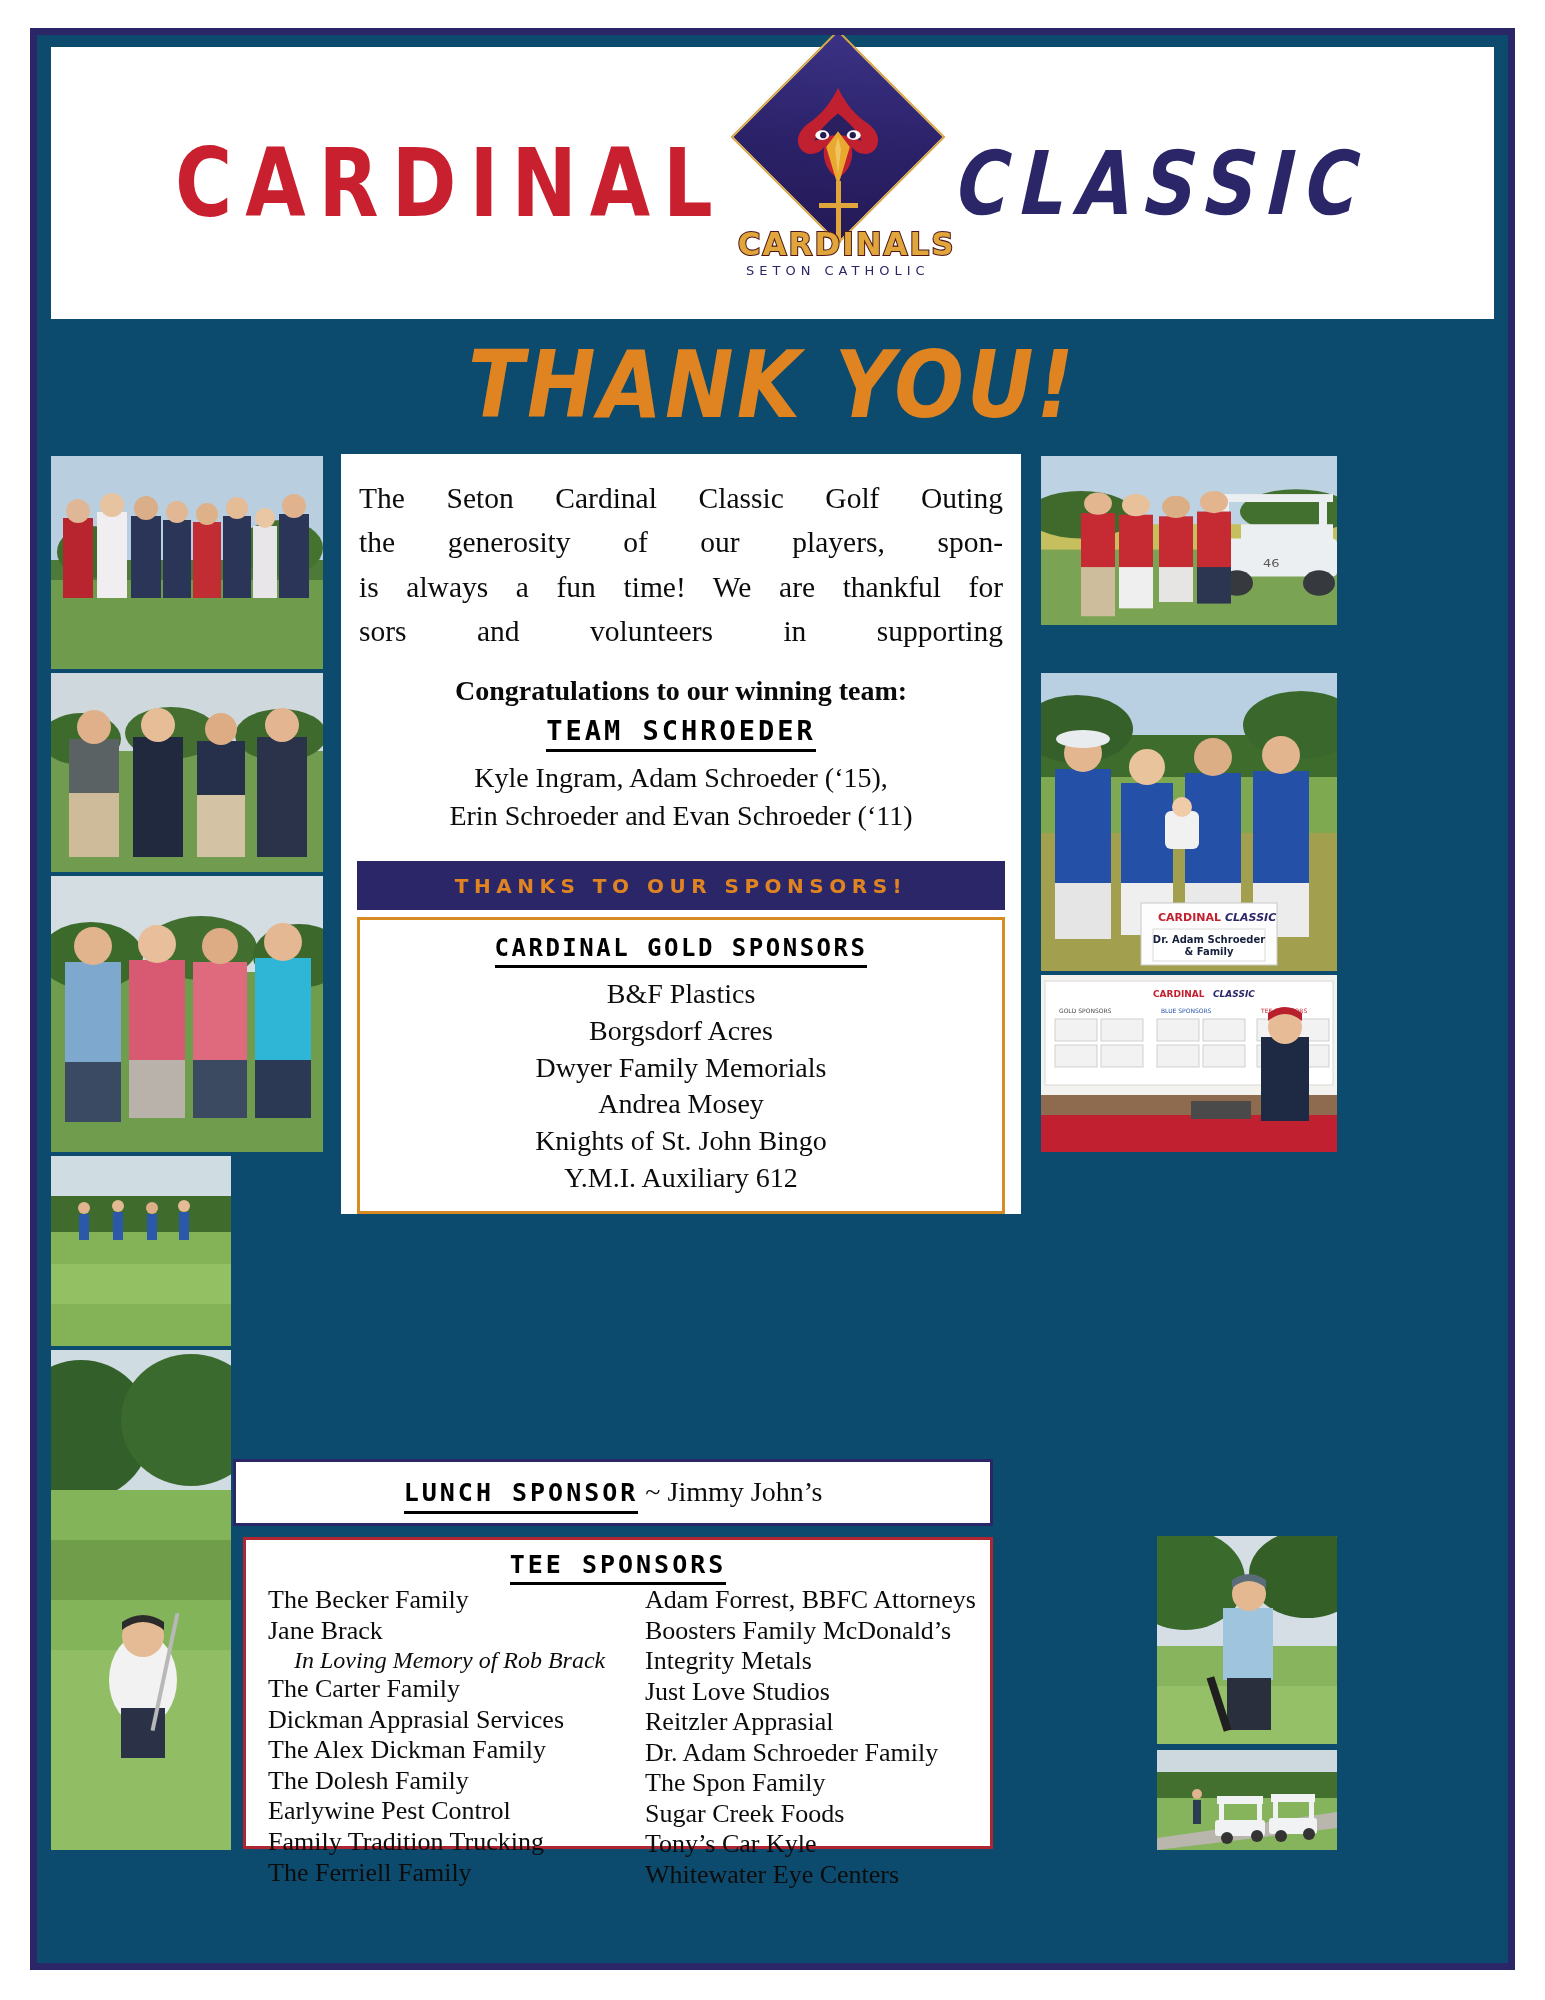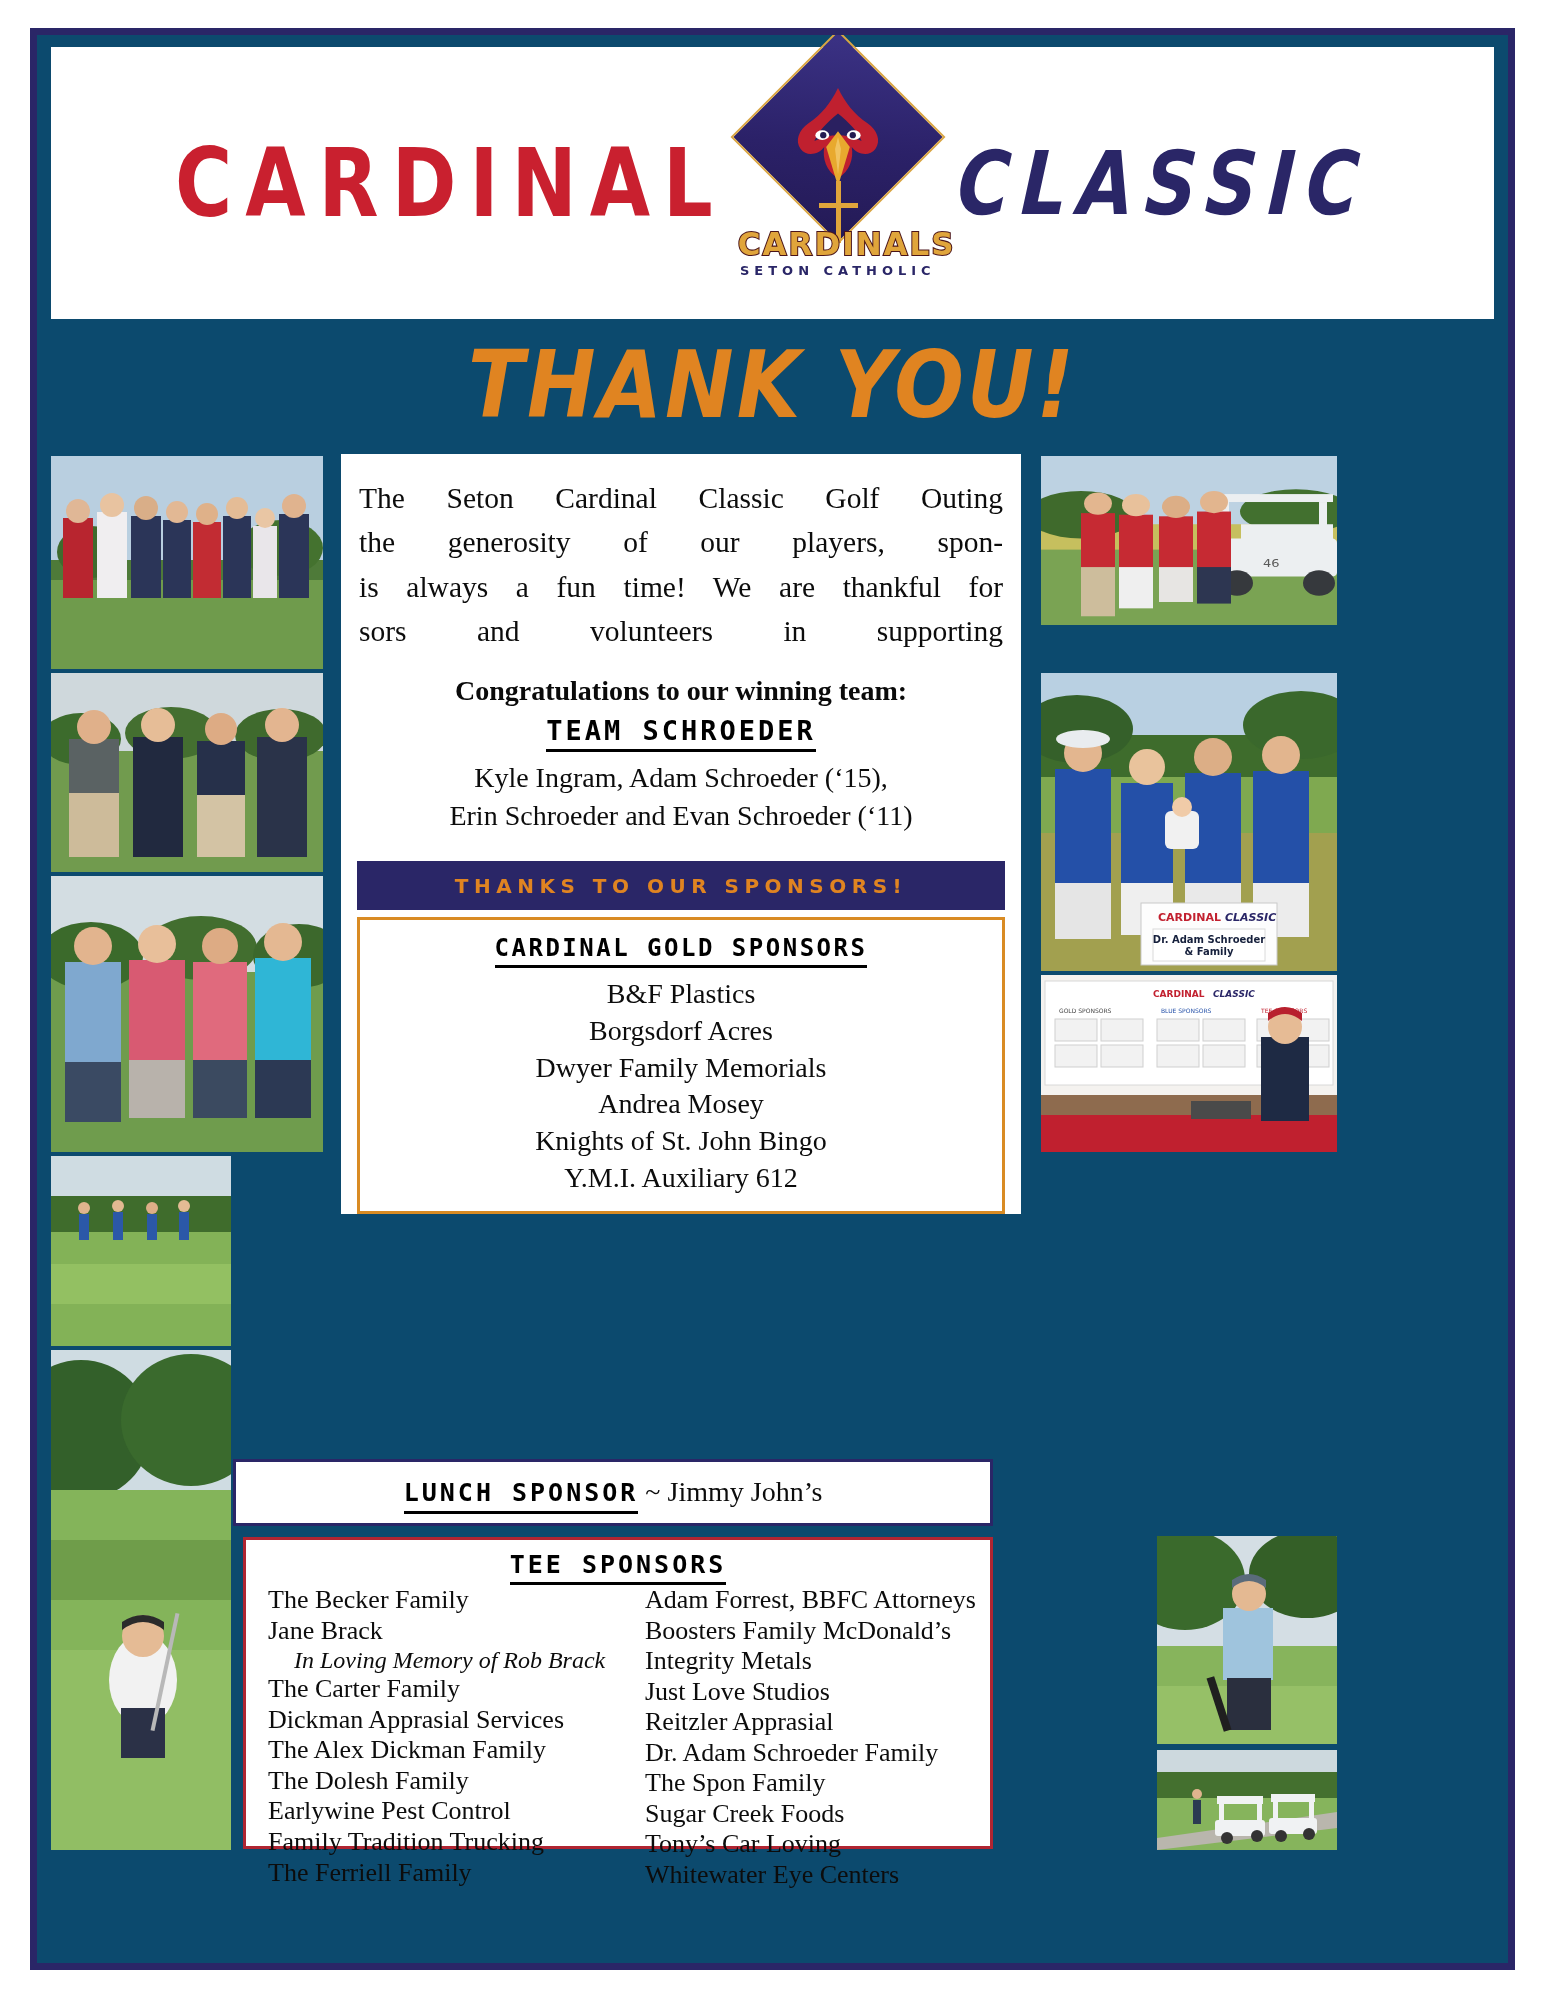--- a/index.html
+++ b/index.html
@@ -124,7 +124,7 @@
     top: 210px;
     text-align: center;
     font-family: "DejaVu Sans", sans-serif;
-    font-weight: bold;
+    font-weight: normal;
     font-size: 13px;
     letter-spacing: 5px;
     color: #2a2667;

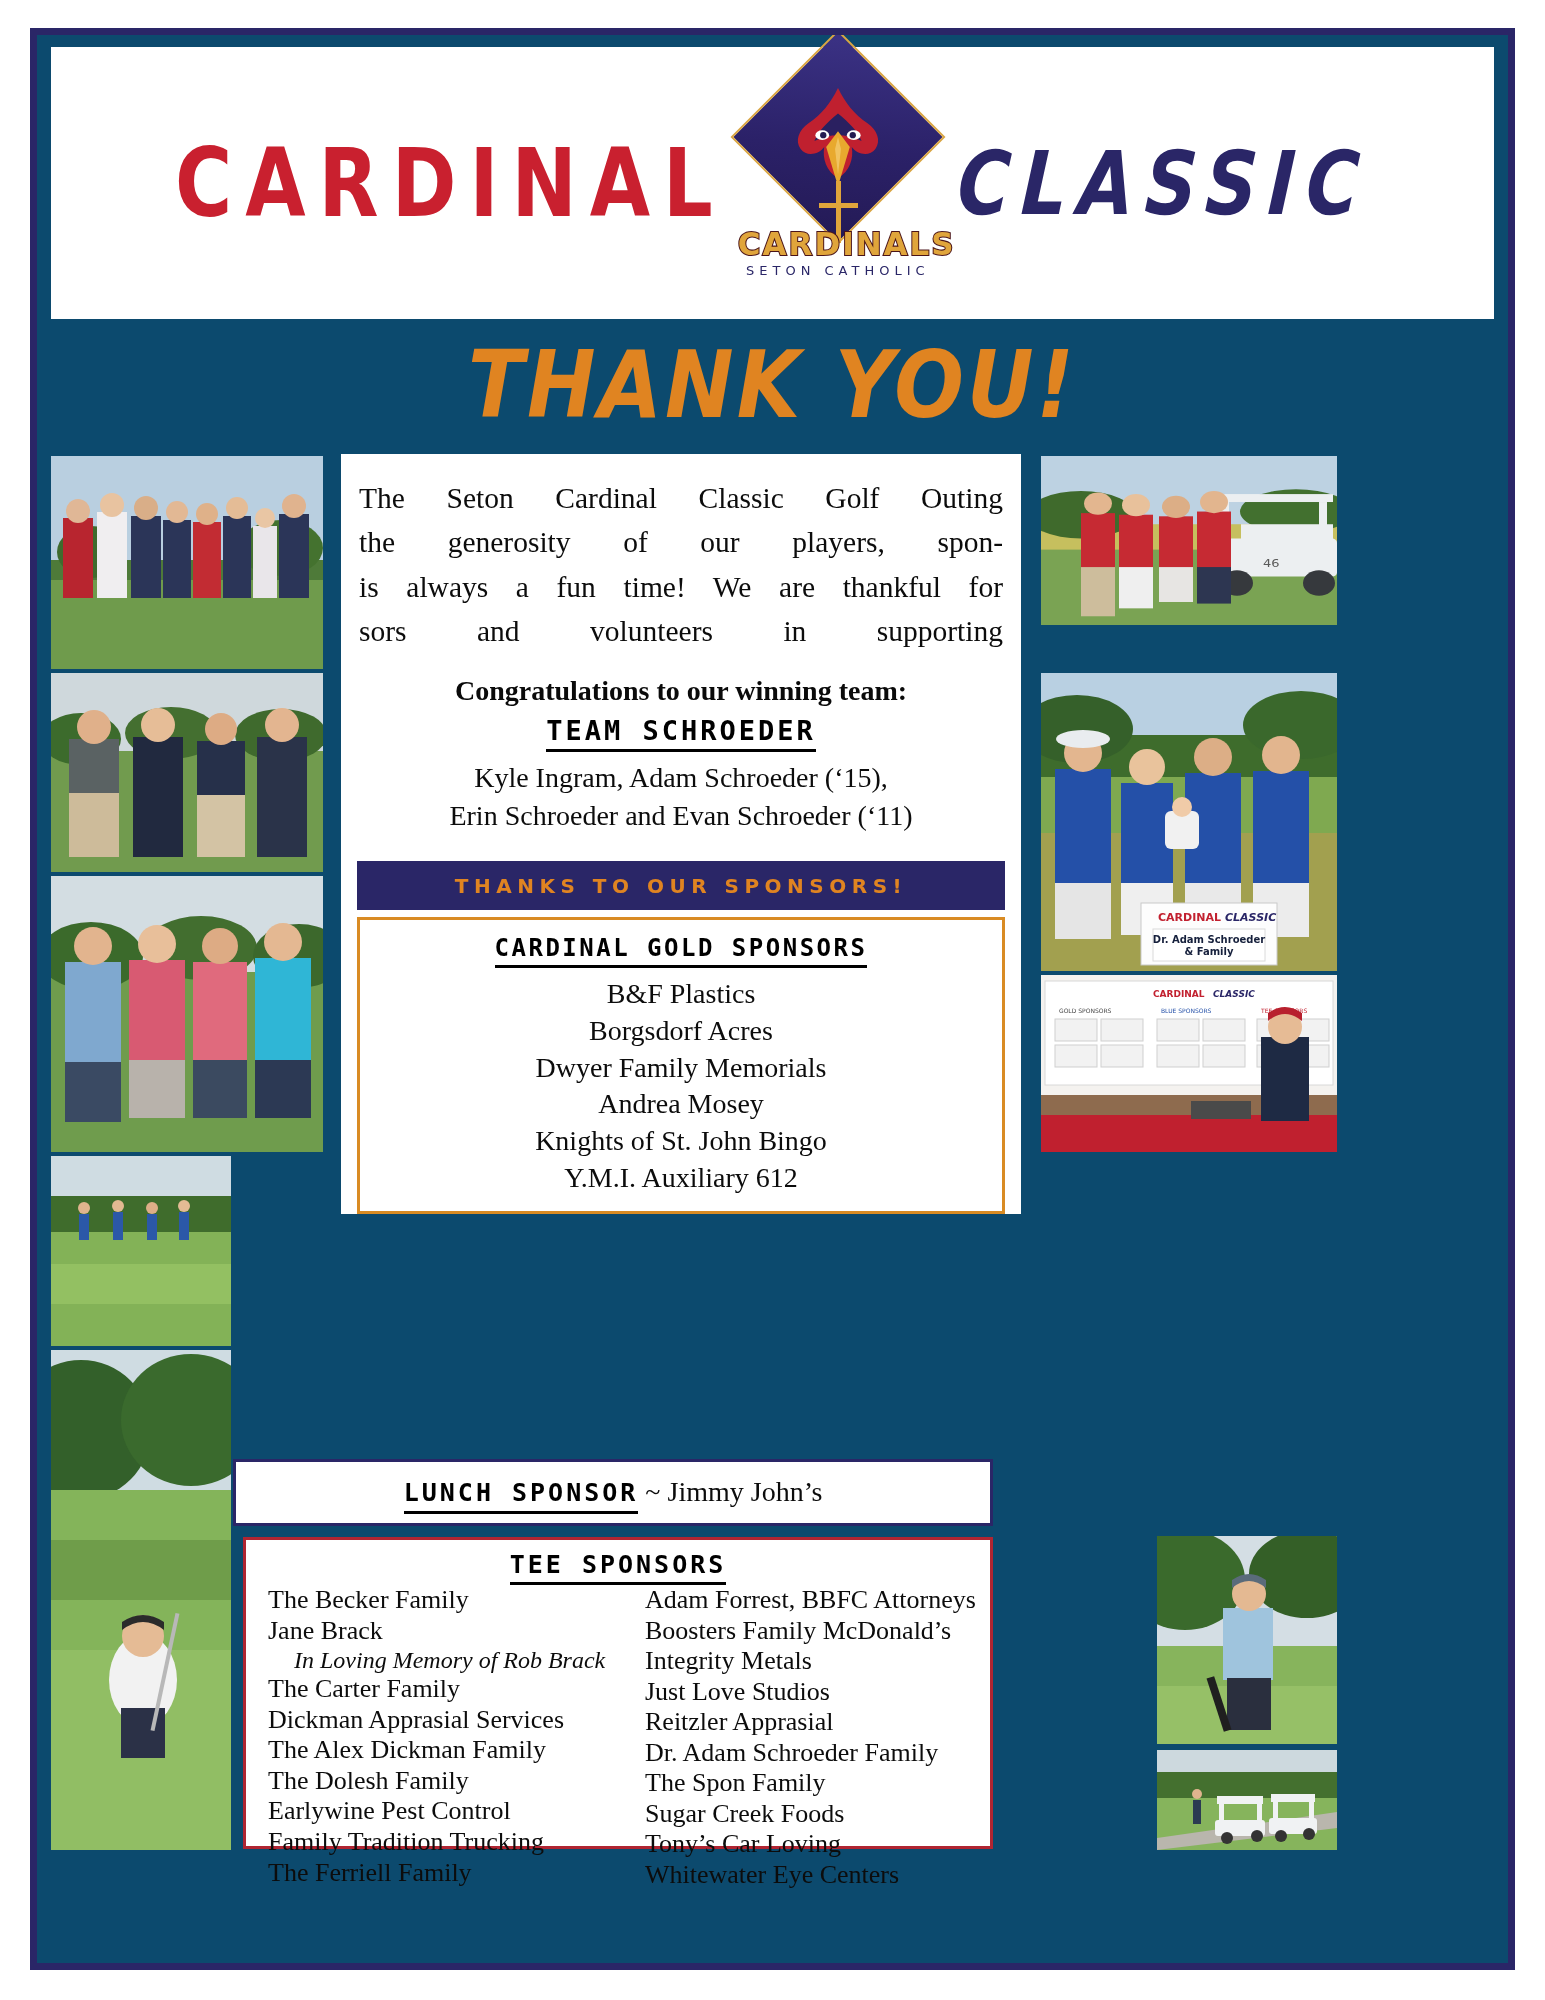--- a/index.html
+++ b/index.html
@@ -650,7 +650,7 @@
             <div class="tee-item">Dr. Adam Schroeder Family</div>
             <div class="tee-item">The Spon Family</div>
             <div class="tee-item">Sugar Creek Foods</div>
-            <div class="tee-item">Tony’s Car Loving</div>
+            <div class="tee-item">Tony’s Car Kyle</div>
             <div class="tee-item">Whitewater Eye Centers</div>
           </div>
         </div>

